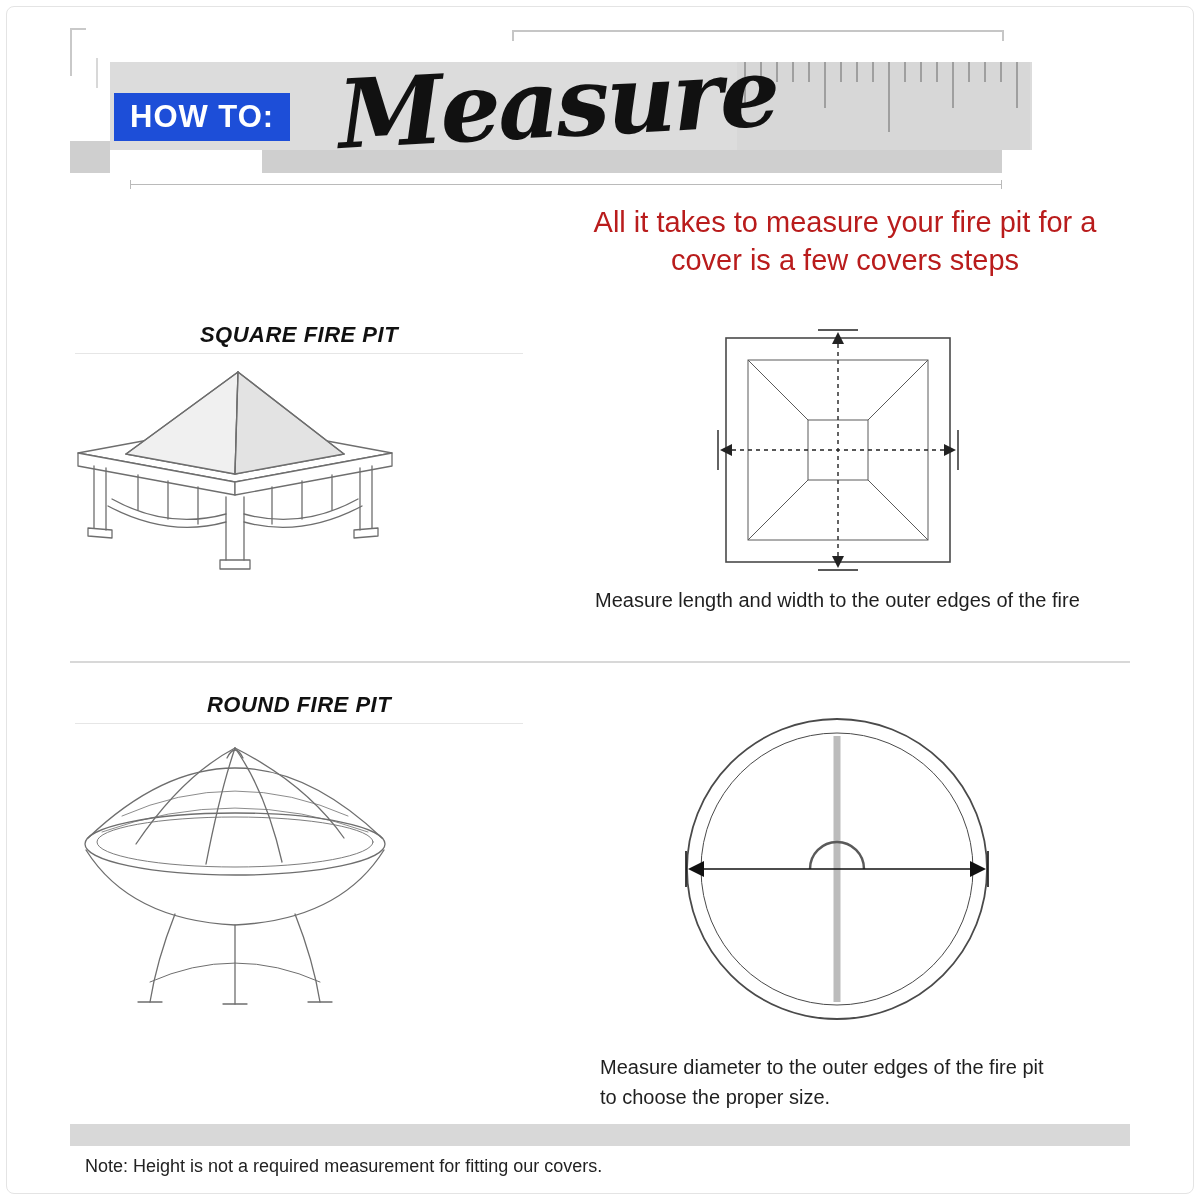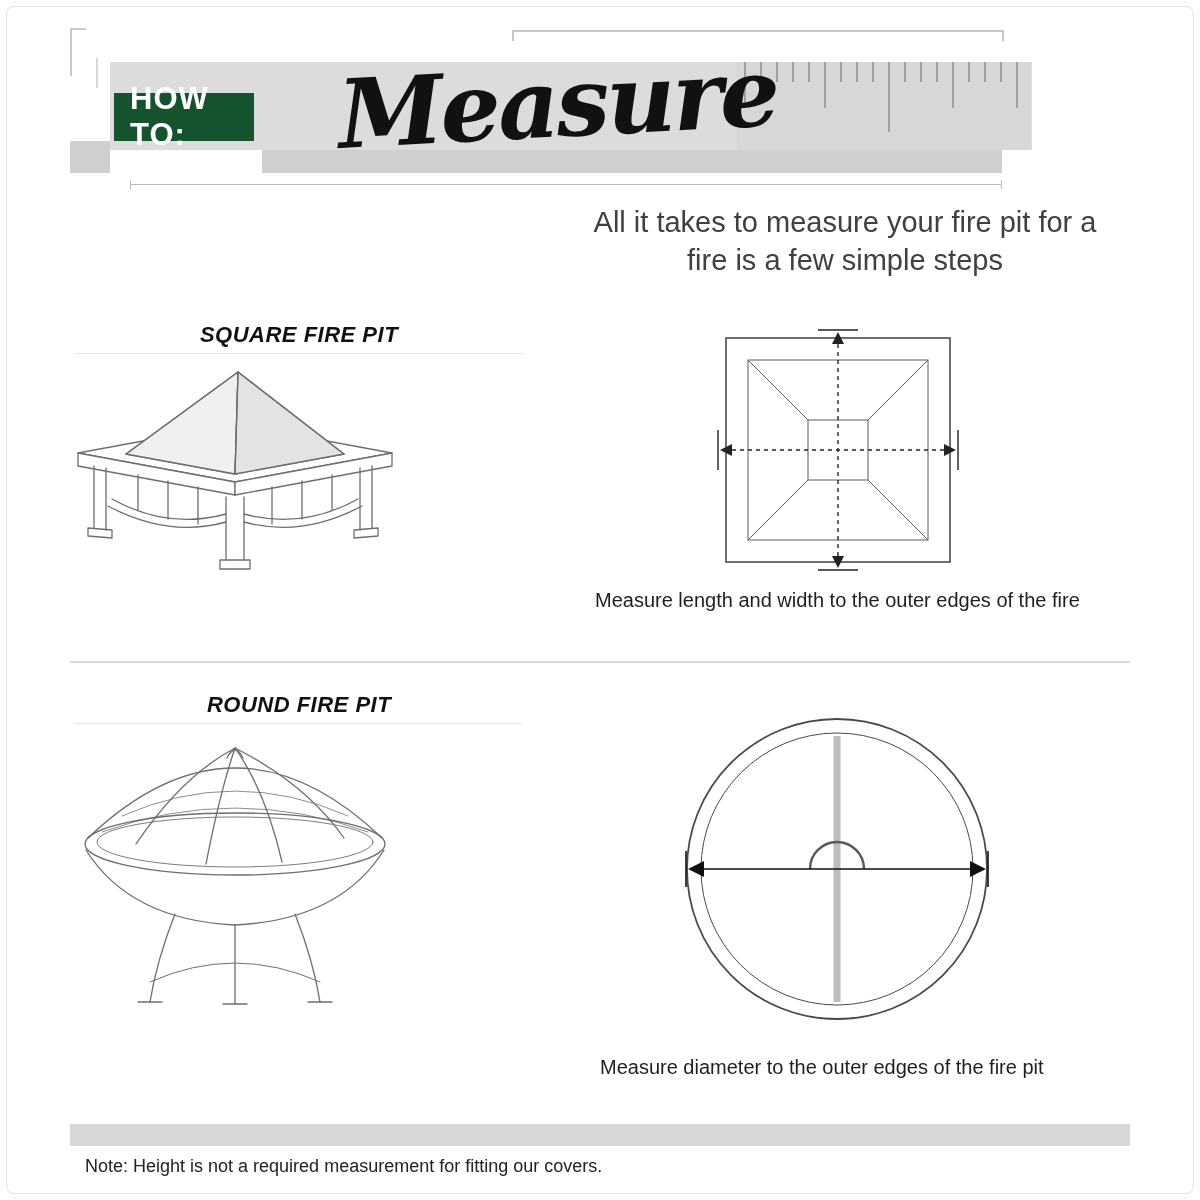--- a/index.html
+++ b/index.html
@@ -18,7 +18,7 @@
   .bar-left-stub{left:70px;top:141px;width:40px;height:32px;background:#cfcfcf;}
   .bar-main{left:110px;top:62px;width:922px;height:88px;background:#dcdcdc;}
   .ruler{left:737px;top:62px;width:293px;height:88px;}
-  .kicker{left:114px;top:93px;width:140px;height:48px;background:#14532d;color:#ffffff;
+  .kicker{left:114px;top:93px;width:176px;height:48px;background:#1d4ed8;color:#ffffff;
           font-size:31px;font-weight:bold;letter-spacing:1px;display:flex;align-items:center;padding-left:16px;box-sizing:border-box;}
   .script-title{left:338px;top:44px;width:420px;height:120px;font-family:"DejaVu Serif",serif;
           font-style:italic;font-weight:bold;font-size:95px;color:#111111;transform:rotate(-3deg);

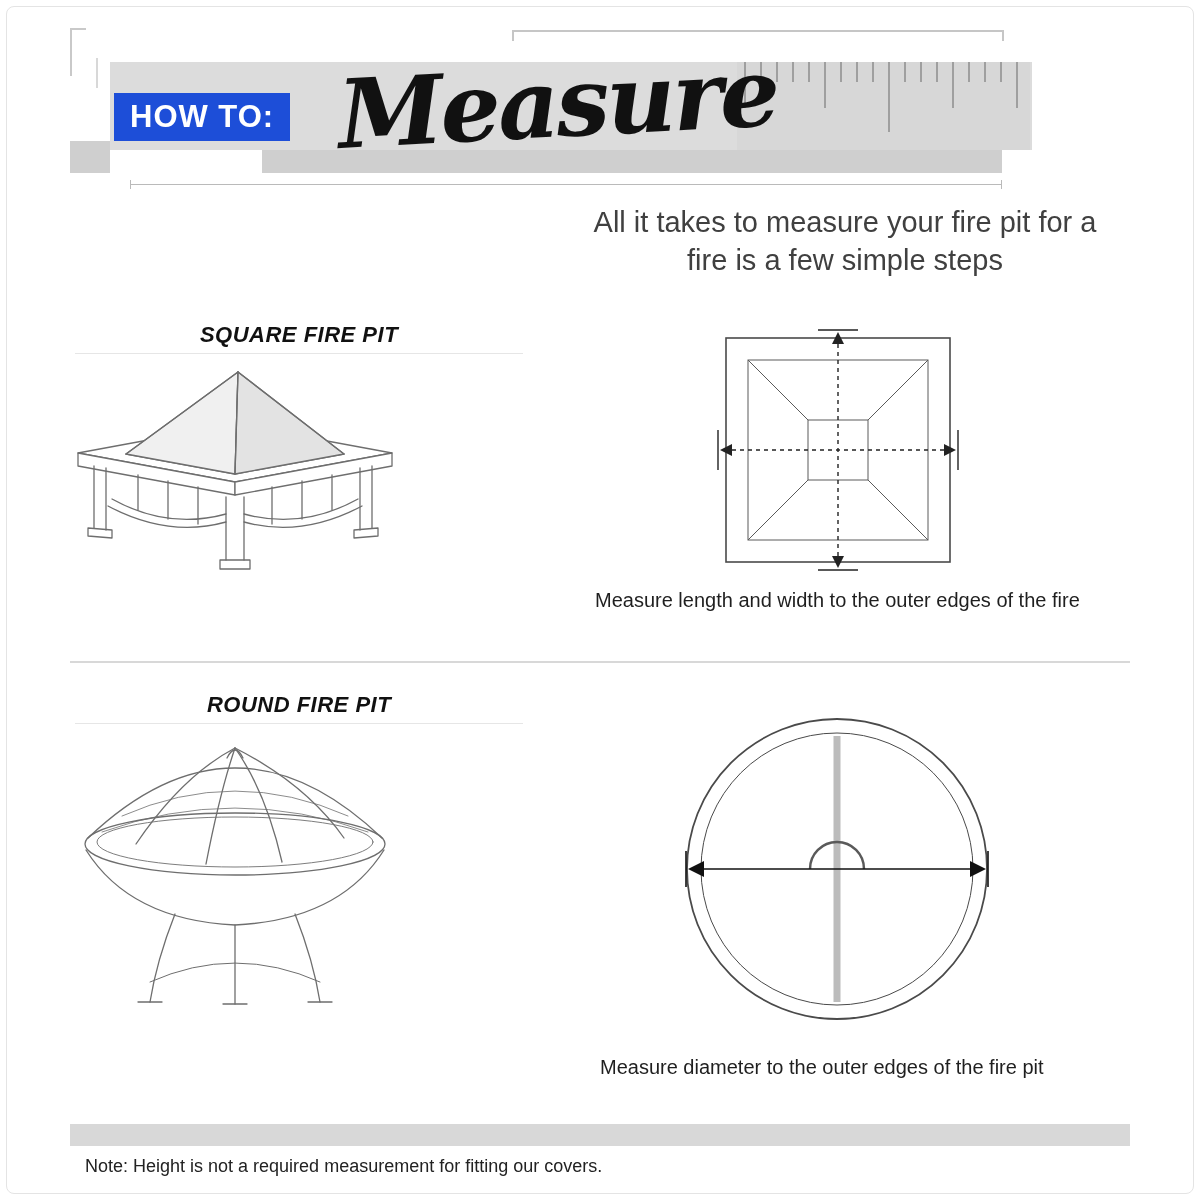--- a/index.html
+++ b/index.html
@@ -27,7 +27,7 @@
   .hu-tick-l{left:130px;top:180px;width:1px;height:9px;background:#bababa;}
   .hu-tick-r{left:1001px;top:180px;width:1px;height:9px;background:#bababa;}
 
-  .subtitle{left:555px;top:203px;width:580px;text-align:center;font-size:29px;line-height:38px;color:#404040;}
+  .subtitle{left:555px;top:203px;width:580px;text-align:center;font-size:29px;line-height:38px;color:#b91c1c;}
 
   .section-title{width:448px;left:75px;text-align:center;font-size:22px;font-weight:bold;letter-spacing:0.5px;color:#111111;font-style:italic;}
   .square-title{top:322px;}

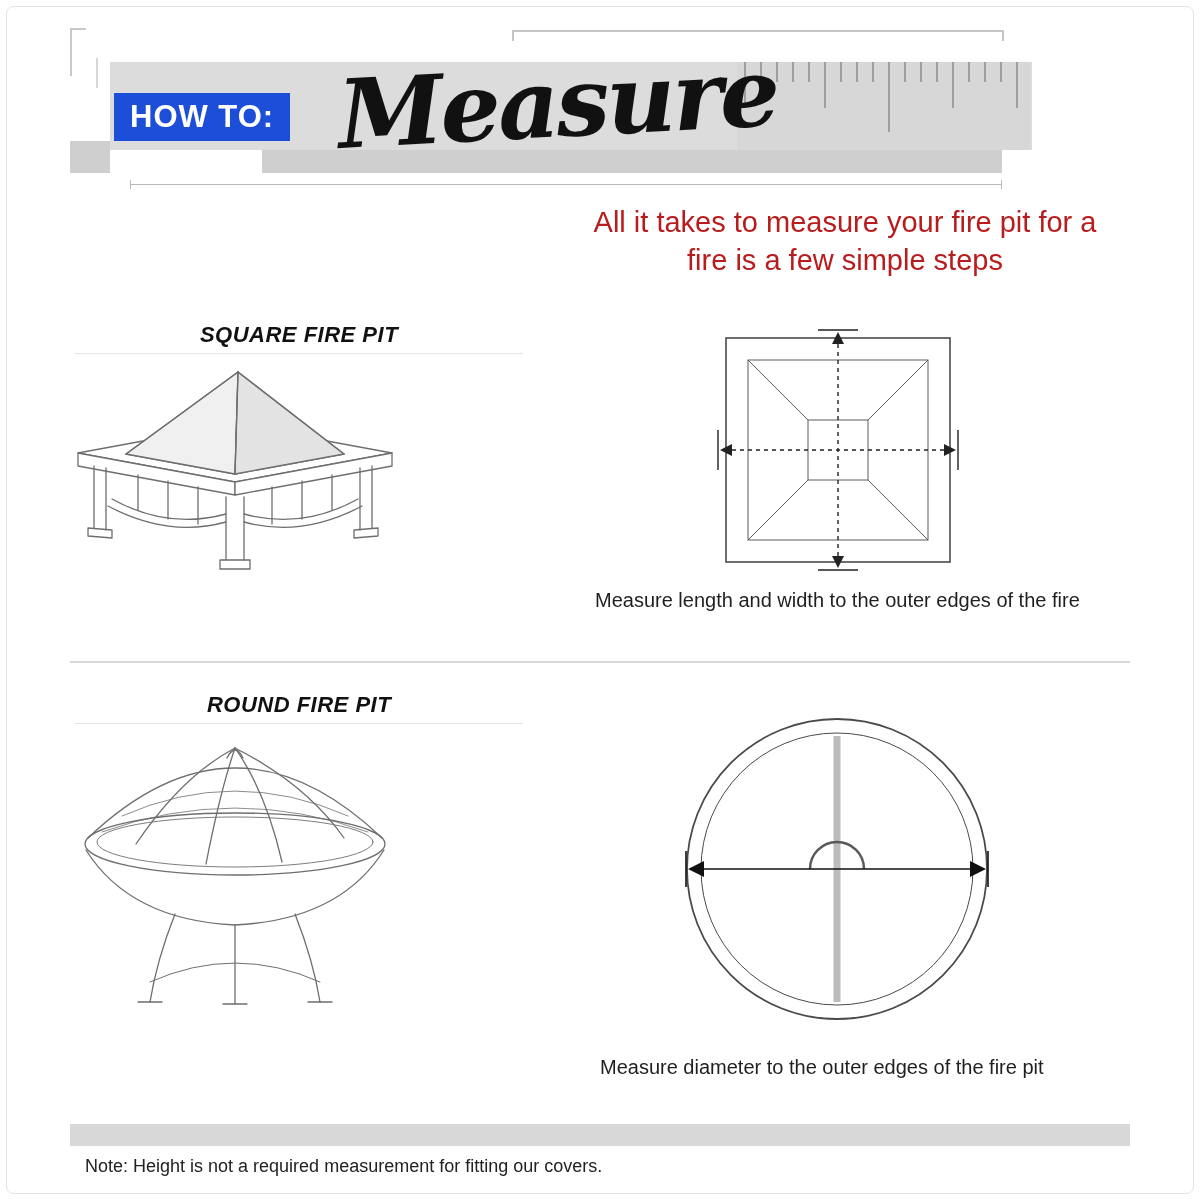--- a/index.html
+++ b/index.html
@@ -101,7 +101,7 @@
 
 <div class="abs subtitle">
   <div>All it takes to measure your fire pit for a</div>
-  <div>fire is a few simple steps</div>
+  <div>cover is a few covers steps</div>
 </div>
 
 <div class="abs section-title square-title">SQUARE FIRE PIT</div>

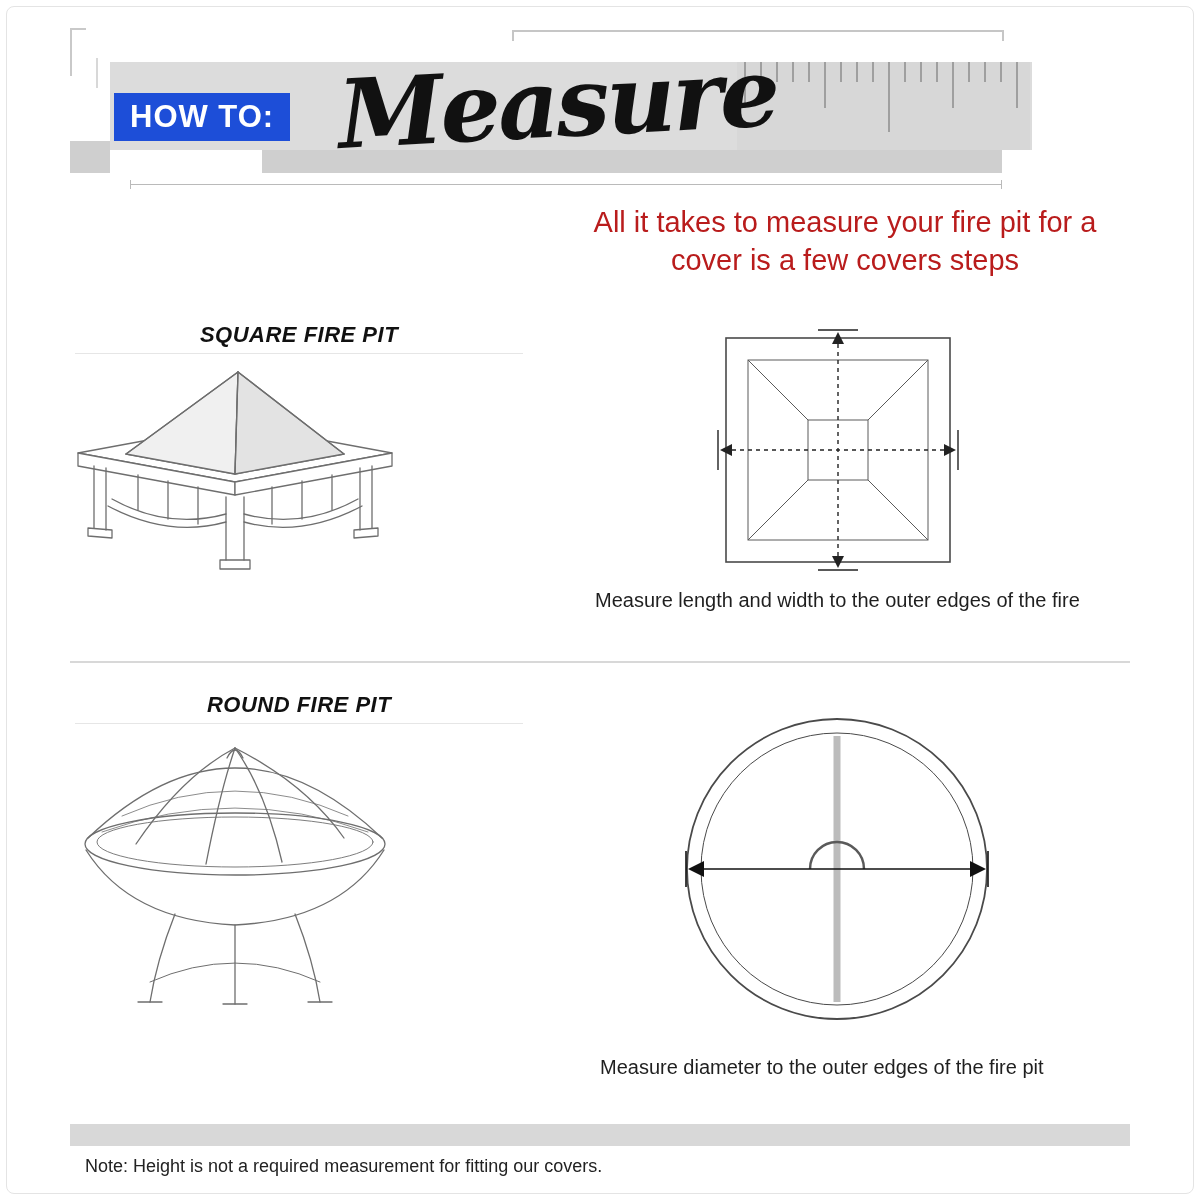--- a/index.html
+++ b/index.html
@@ -227,6 +227,7 @@
 
 <div class="abs caption round-caption">
   <div>Measure diameter to the outer edges of the fire pit</div>
+  <div>to choose the proper size.</div>
 </div>
 
 <div class="abs bottom-bar"></div>

